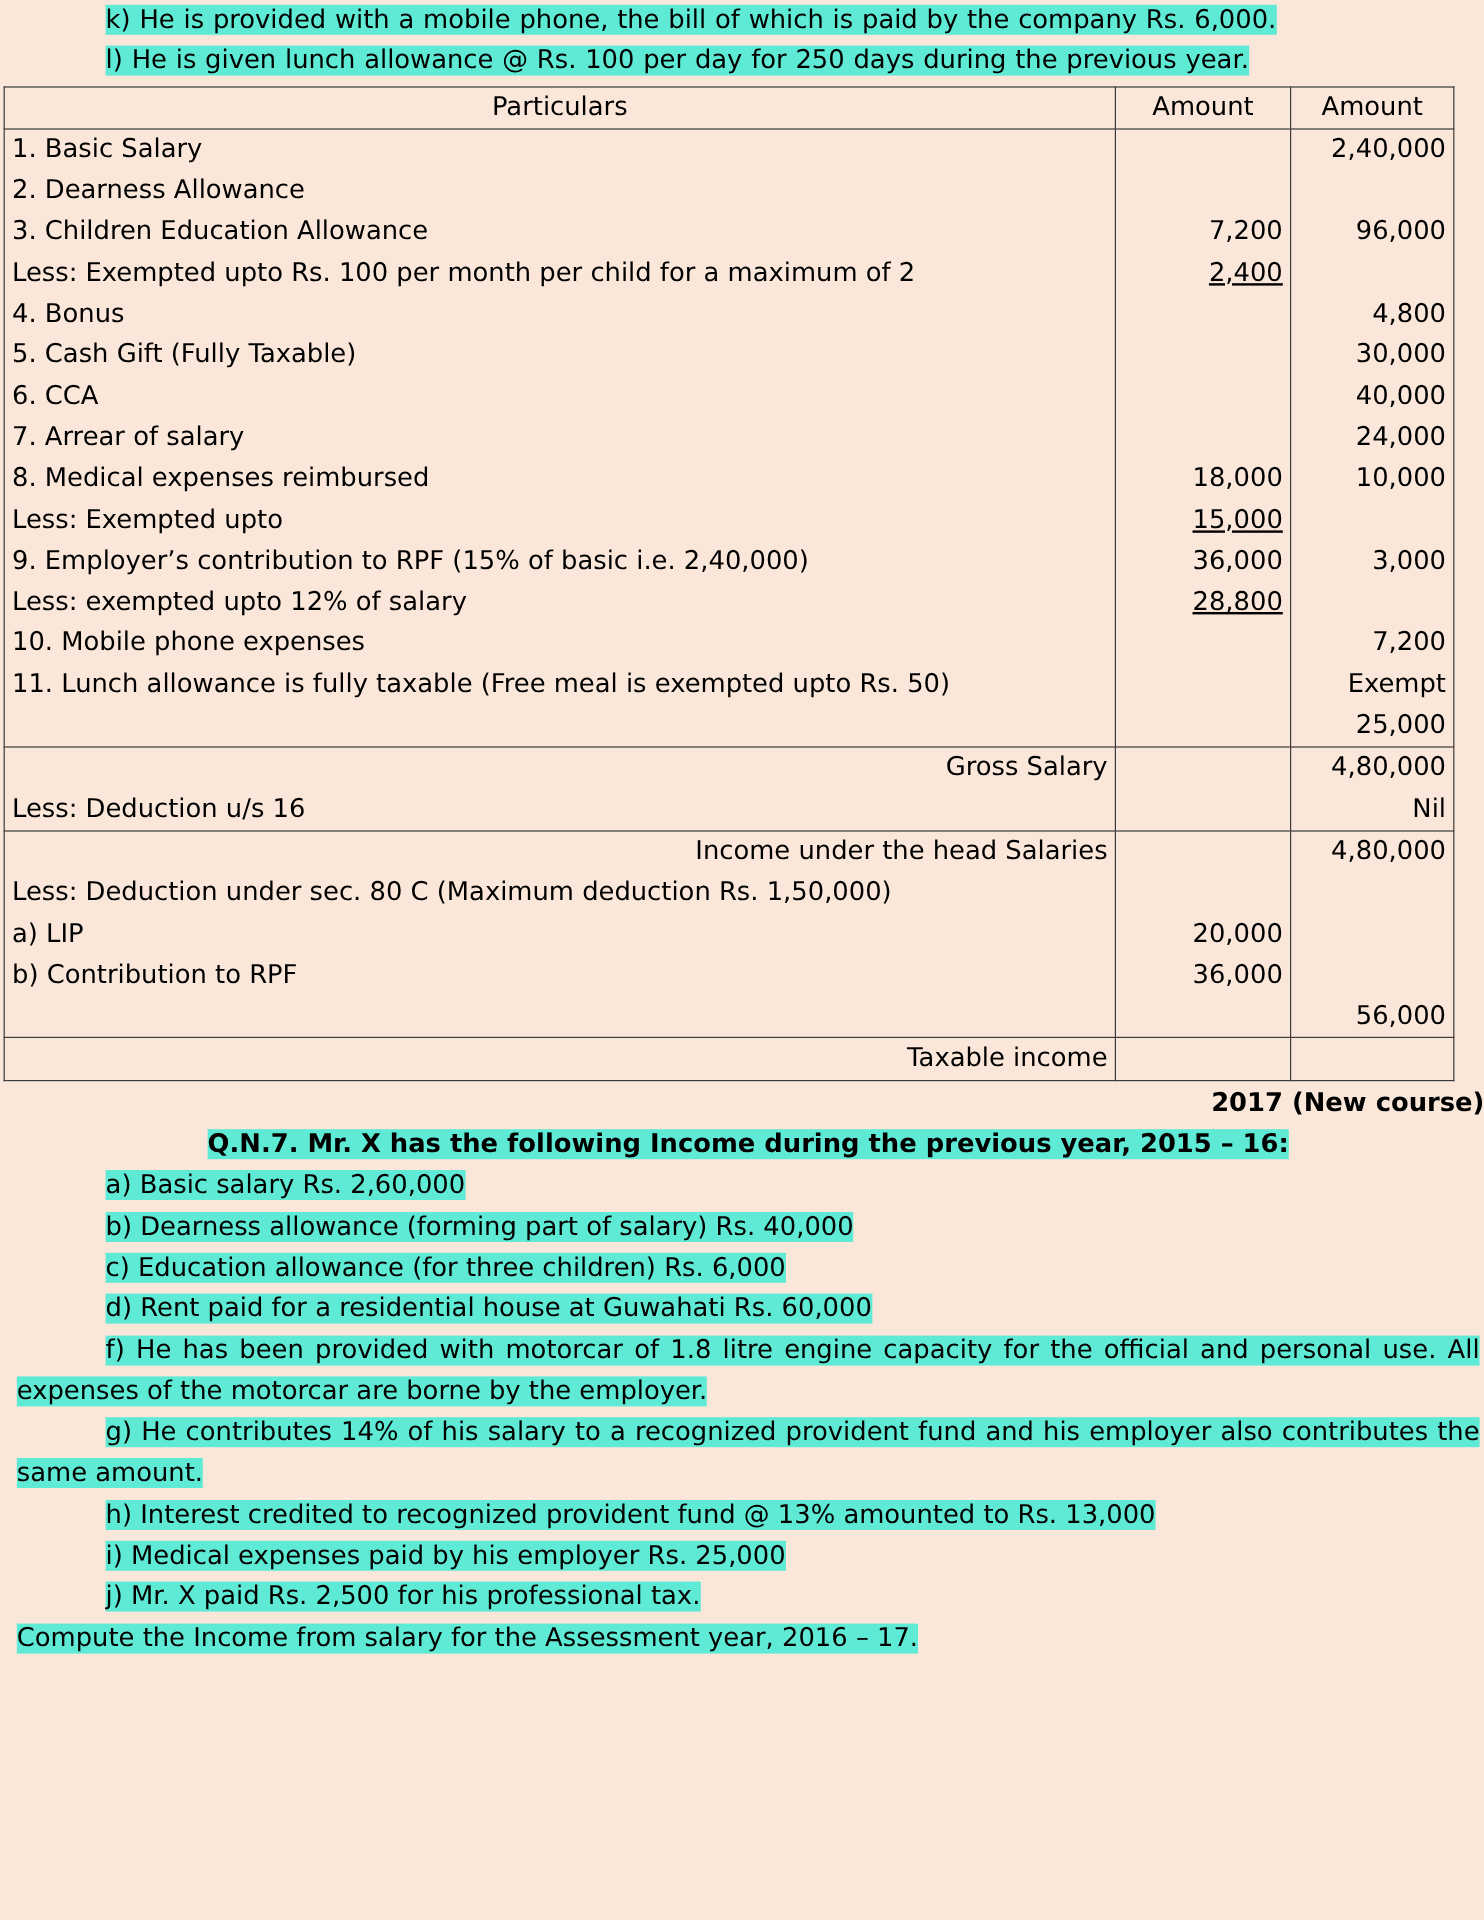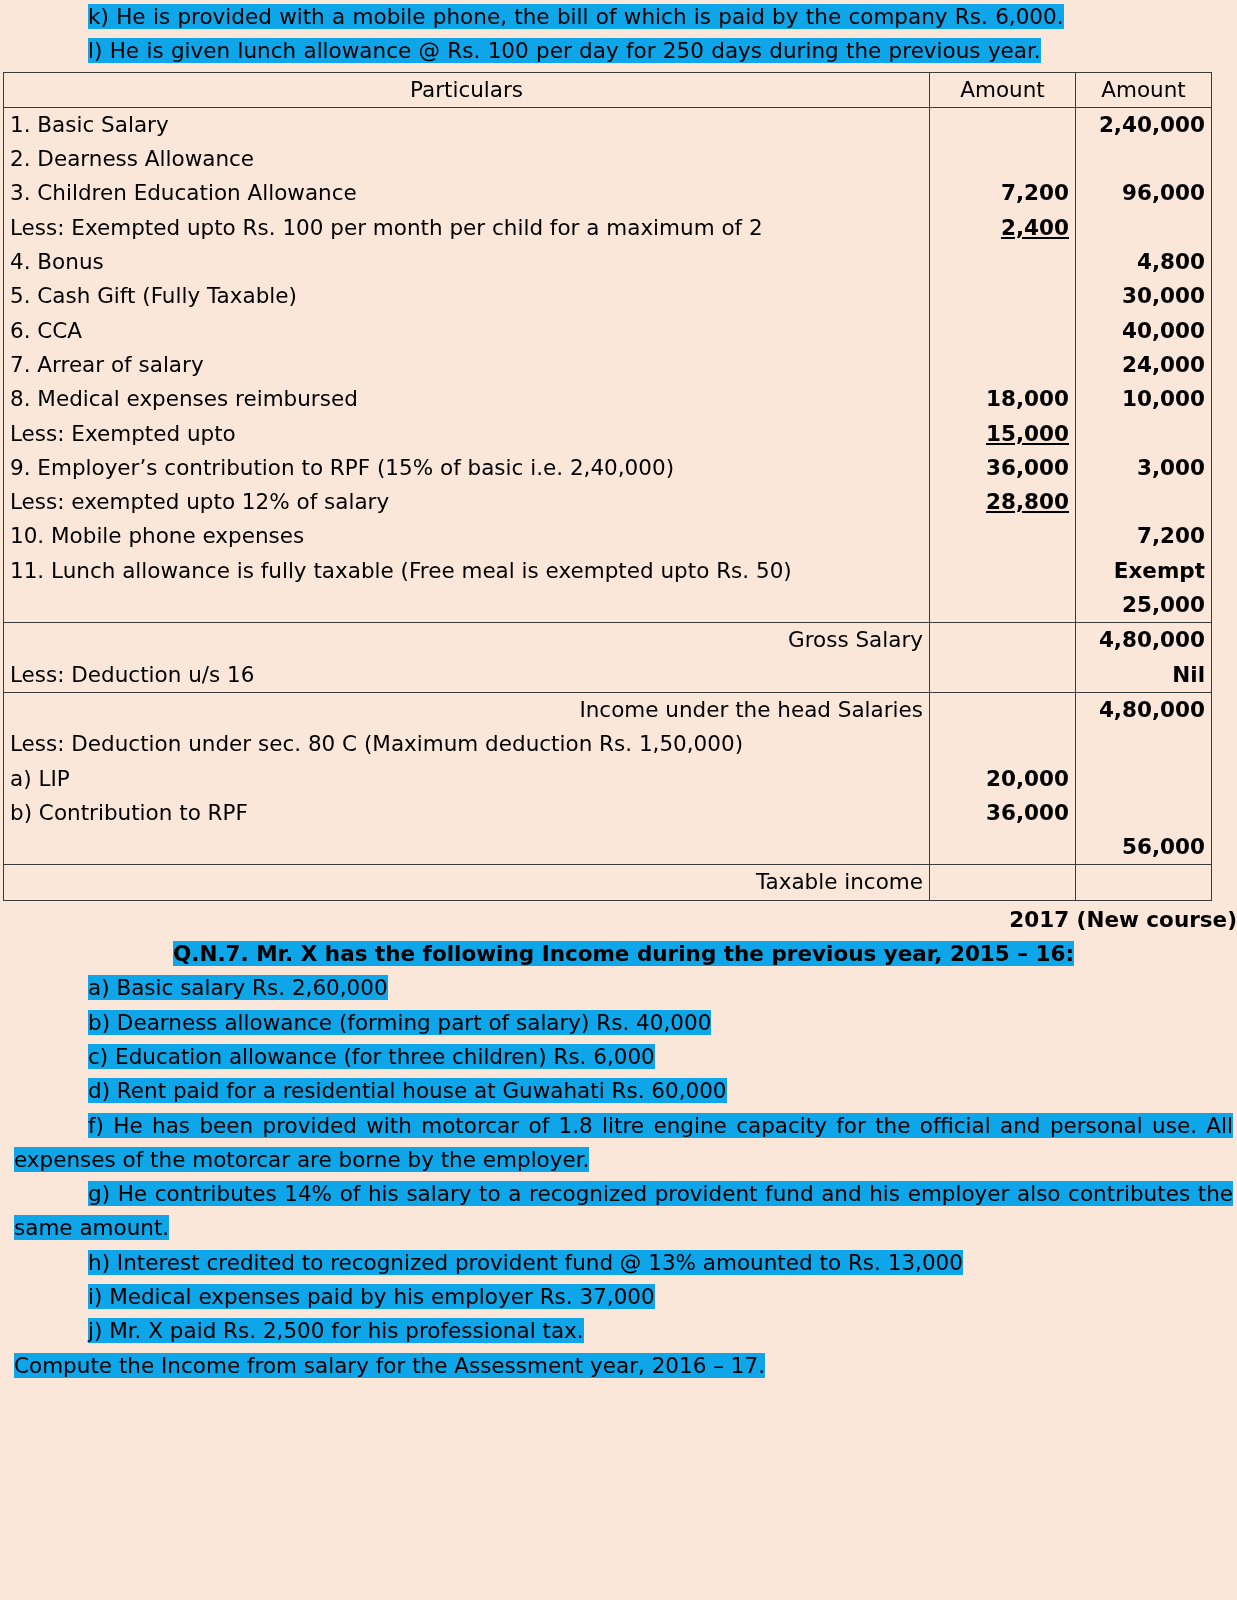--- a/index.html
+++ b/index.html
@@ -25,7 +25,7 @@
 
   
   .hl {
-    background: #0ea5e9;
+    background: #5eead4;
     box-decoration-break: clone;
     -webkit-box-decoration-break: clone;
   }

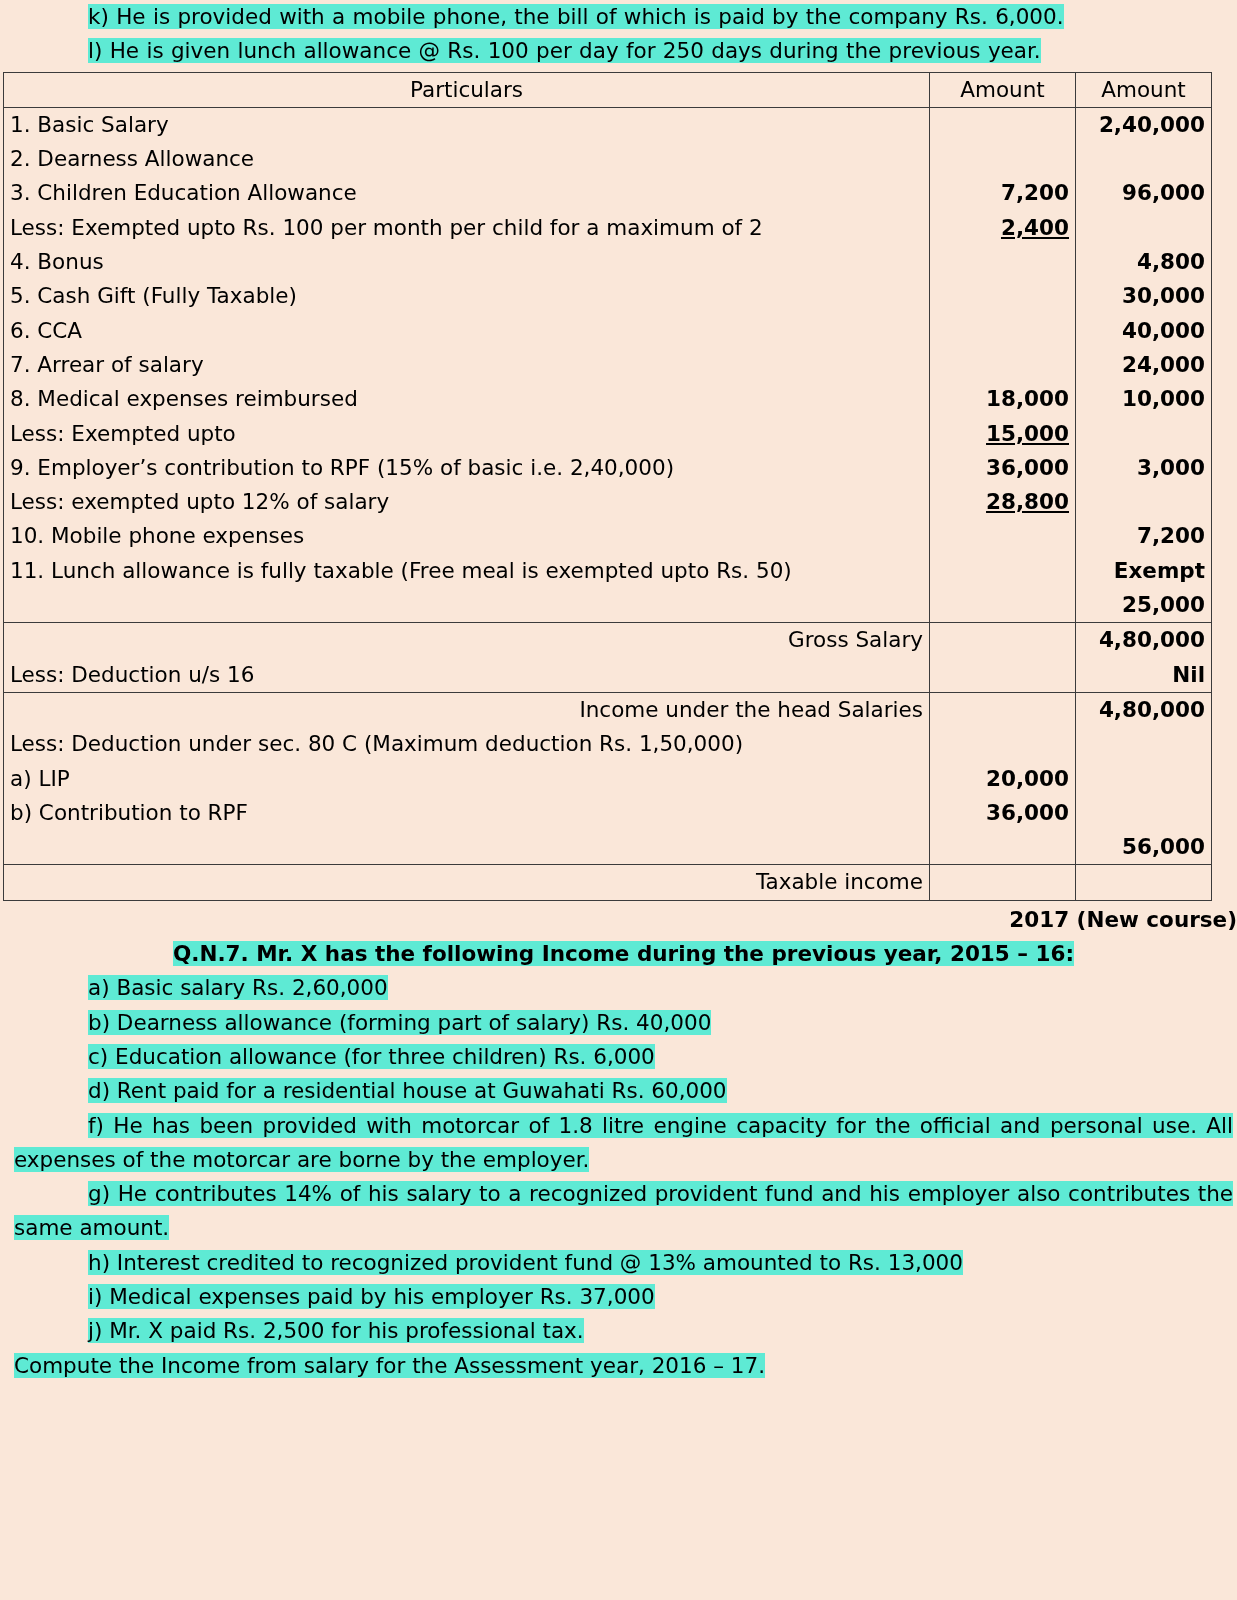--- a/index.html
+++ b/index.html
@@ -84,7 +84,7 @@
   .cell-lines { display: block; }
   .cell-lines .ln { display: block; }
   .num  { text-align: right; }
-  .num .ln { text-align: right; font-weight: bold; }
+  .num .ln { text-align: right; }
   .rightlabel { text-align: right; }
   .u { text-decoration: underline; text-underline-offset: 2px; }
 

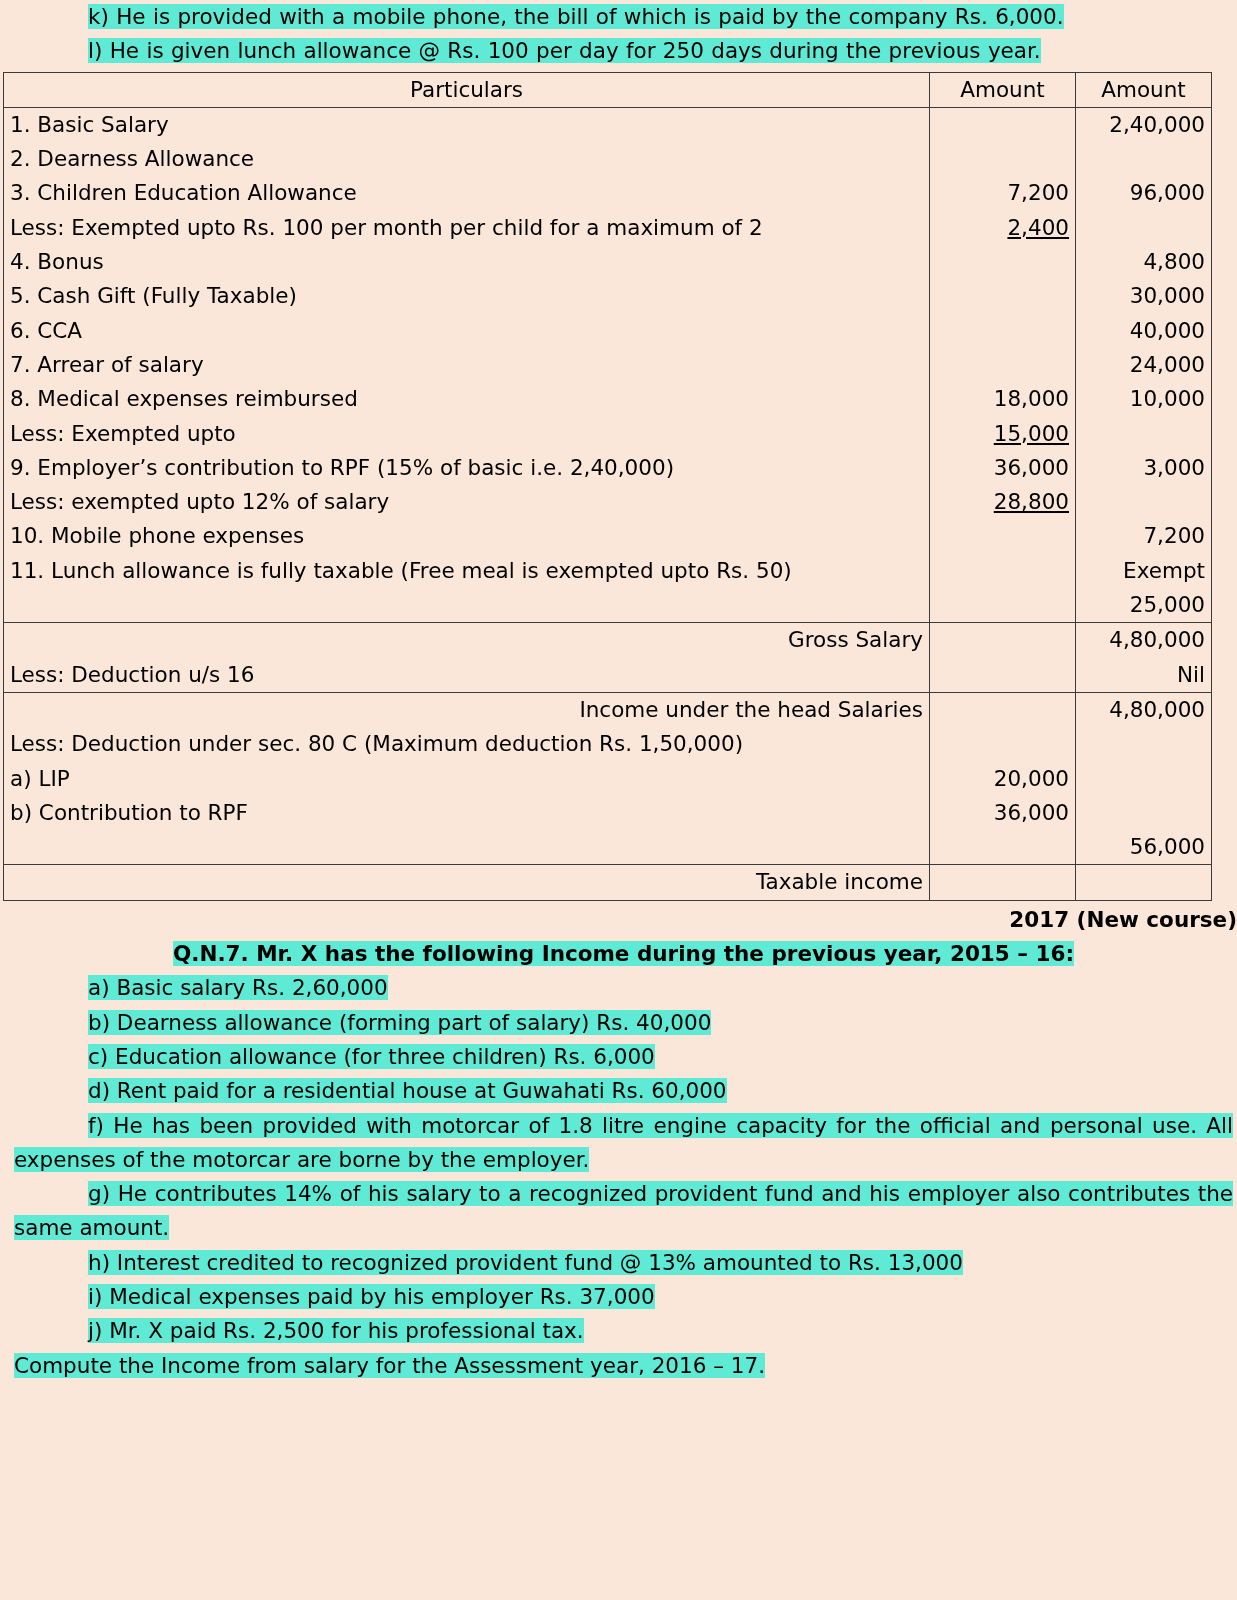--- a/index.html
+++ b/index.html
@@ -278,7 +278,7 @@
       <li><span class="hl">f)  He has been provided with motorcar of 1.8 litre engine capacity for the official and personal use. All expenses of the motorcar are borne by the employer.</span></li>
       <li><span class="hl">g) He contributes 14% of his salary to a recognized provident fund and his employer also contributes the same amount.</span></li>
       <li class="nojust"><span class="hl">h) Interest credited to recognized provident fund @ 13% amounted to Rs. 13,000</span></li>
-      <li class="nojust"><span class="hl">i)  Medical expenses paid by his employer Rs. 37,000</span></li>
+      <li class="nojust"><span class="hl">i)  Medical expenses paid by his employer Rs. 25,000</span></li>
       <li class="nojust"><span class="hl">j)  Mr. X paid Rs. 2,500 for his professional tax.</span></li>
     </ul>
 

